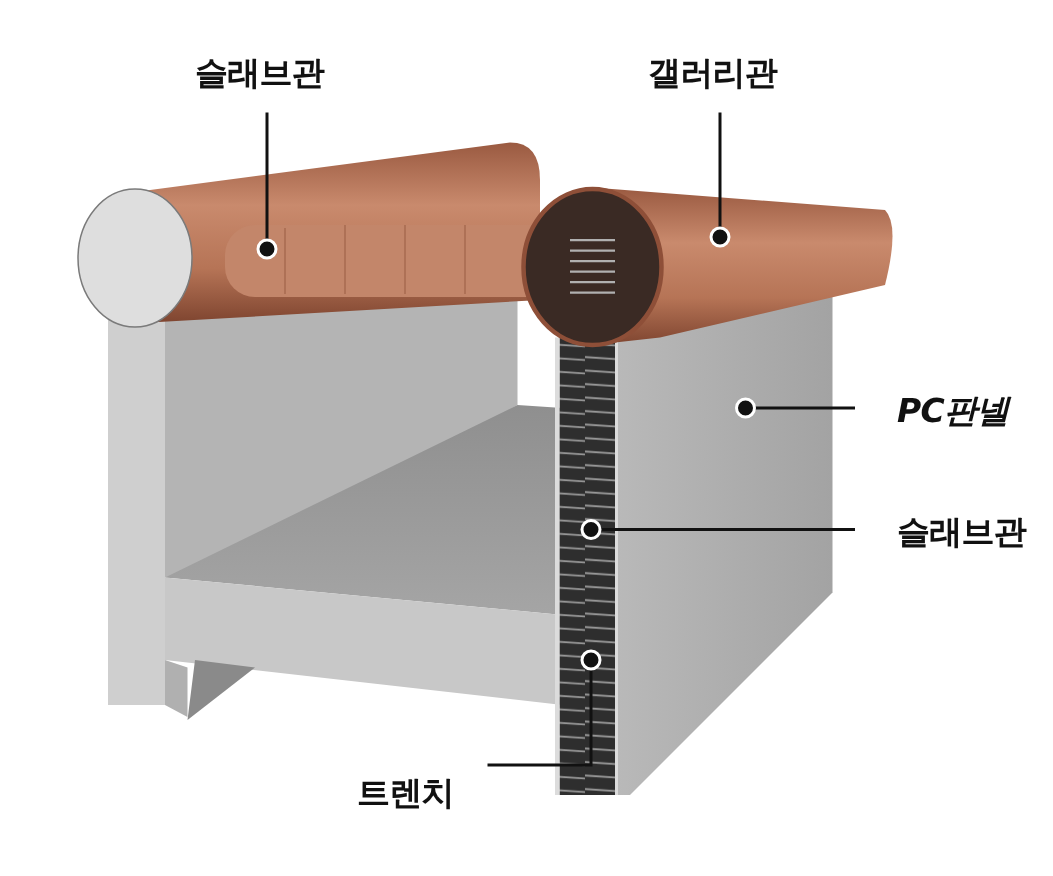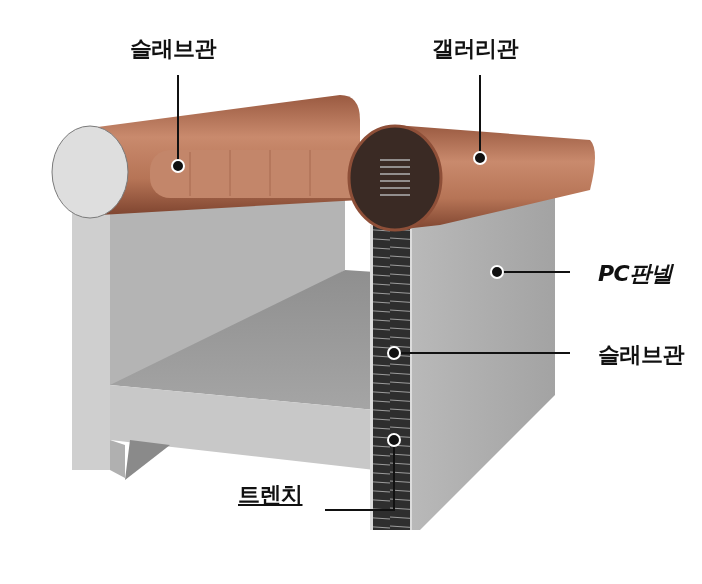--- a/index.html
+++ b/index.html
@@ -104,7 +104,7 @@
 <div class="label" style="left:432px;top:34px;">갤러리관</div>
 <div class="label" style="left:598px;top:259px;font-style:italic;">PC판넬</div>
 <div class="label" style="left:598px;top:340px;">슬래브관</div>
-<div class="label" style="left:238px;top:480px;text-decoration:underline;">트렌치</div>
+<div class="label" style="left:238px;top:514px;">트렌치</div>
 </div>
 
 </body></html>

